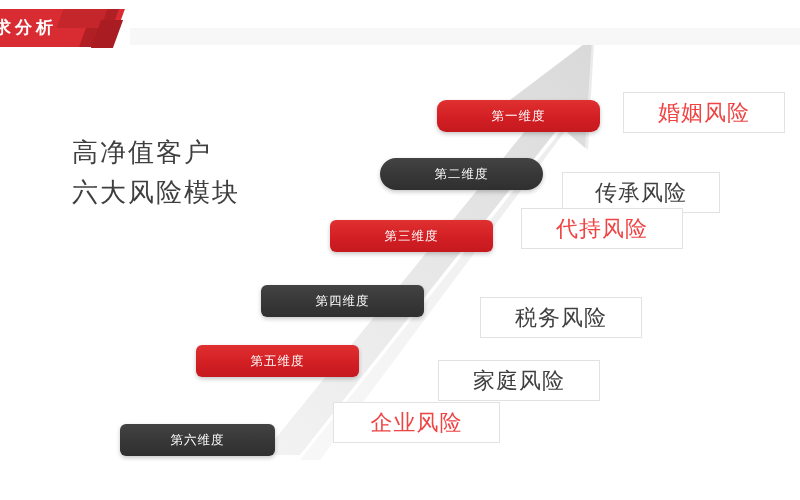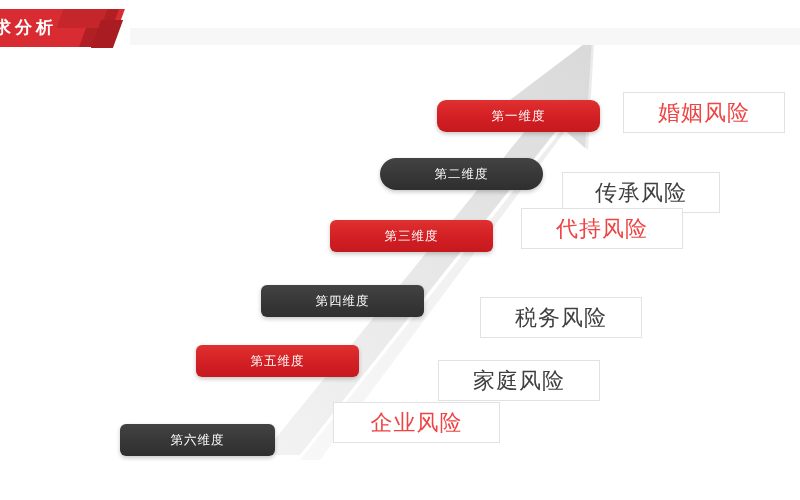--- a/index.html
+++ b/index.html
@@ -165,6 +165,7 @@
   <div class="banner-text">求分析</div>
 
   <div class="title-block">
+    <span class="title-line">高净值客户</span>
   </div>
 
   <div id="steps-host">

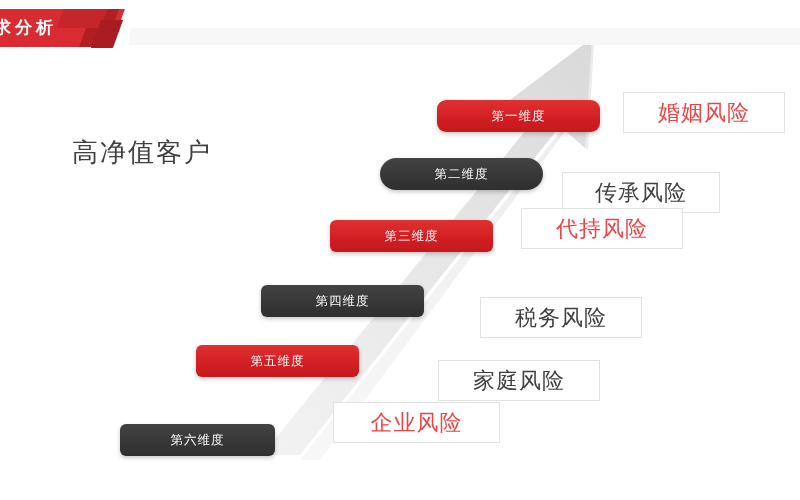--- a/index.html
+++ b/index.html
@@ -166,6 +166,7 @@
 
   <div class="title-block">
     <span class="title-line">高净值客户</span>
+    <span class="title-line">六大风险模块</span>
   </div>
 
   <div id="steps-host">

